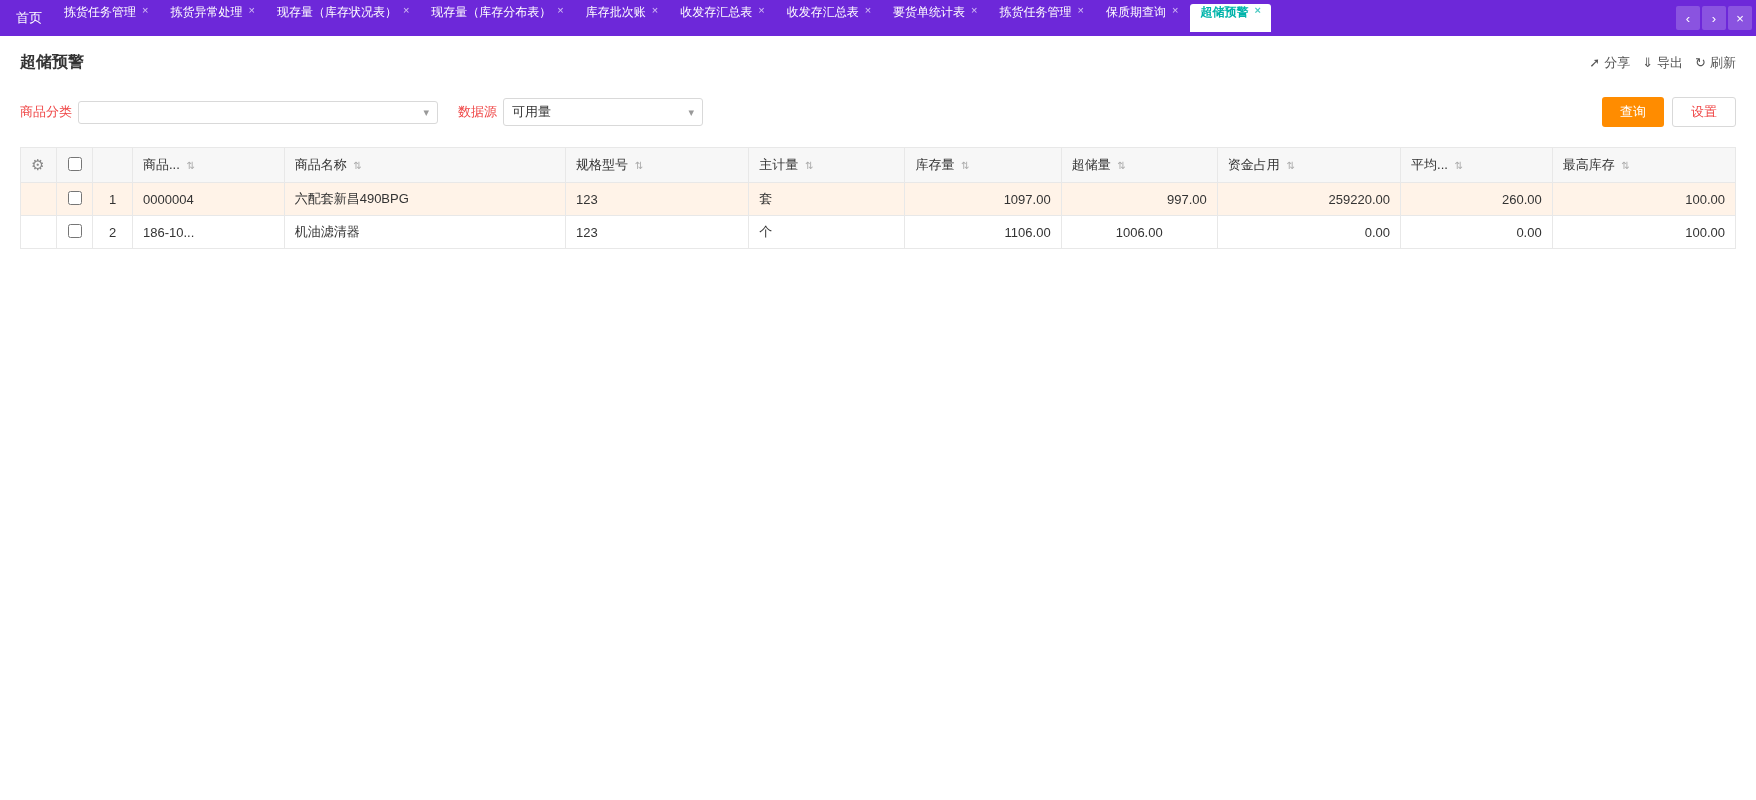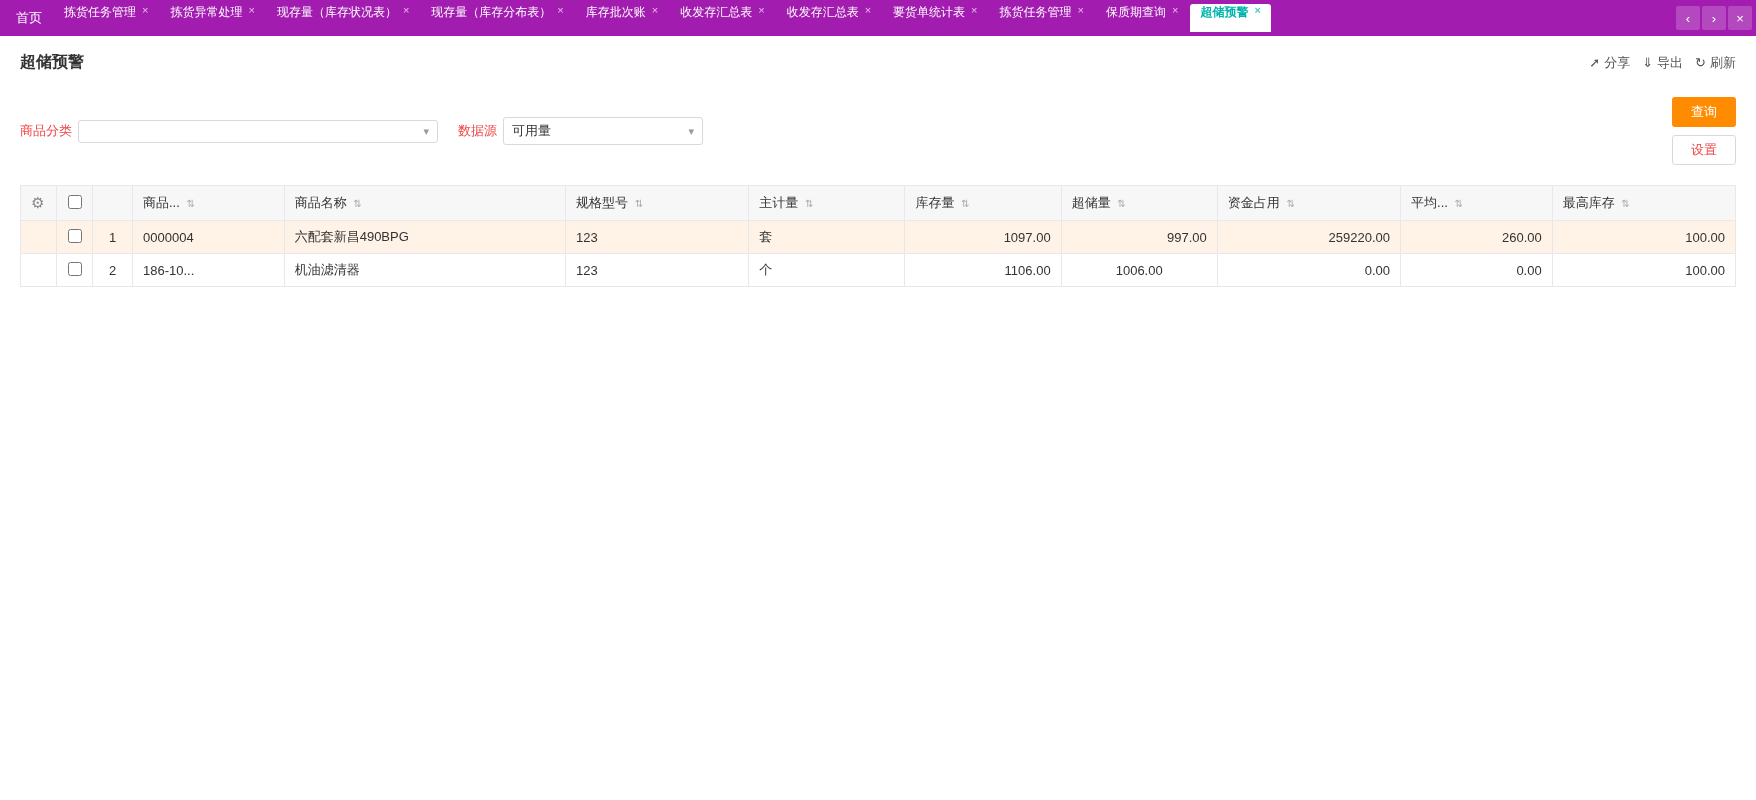--- a/index.html
+++ b/index.html
@@ -9,7 +9,7 @@
     .top-nav {
       display: flex;
       align-items: center;
-      background: #a21caf;
+      background: #6d28d9;
       height: 36px;
       padding: 10px 4px;
       overflow: hidden;

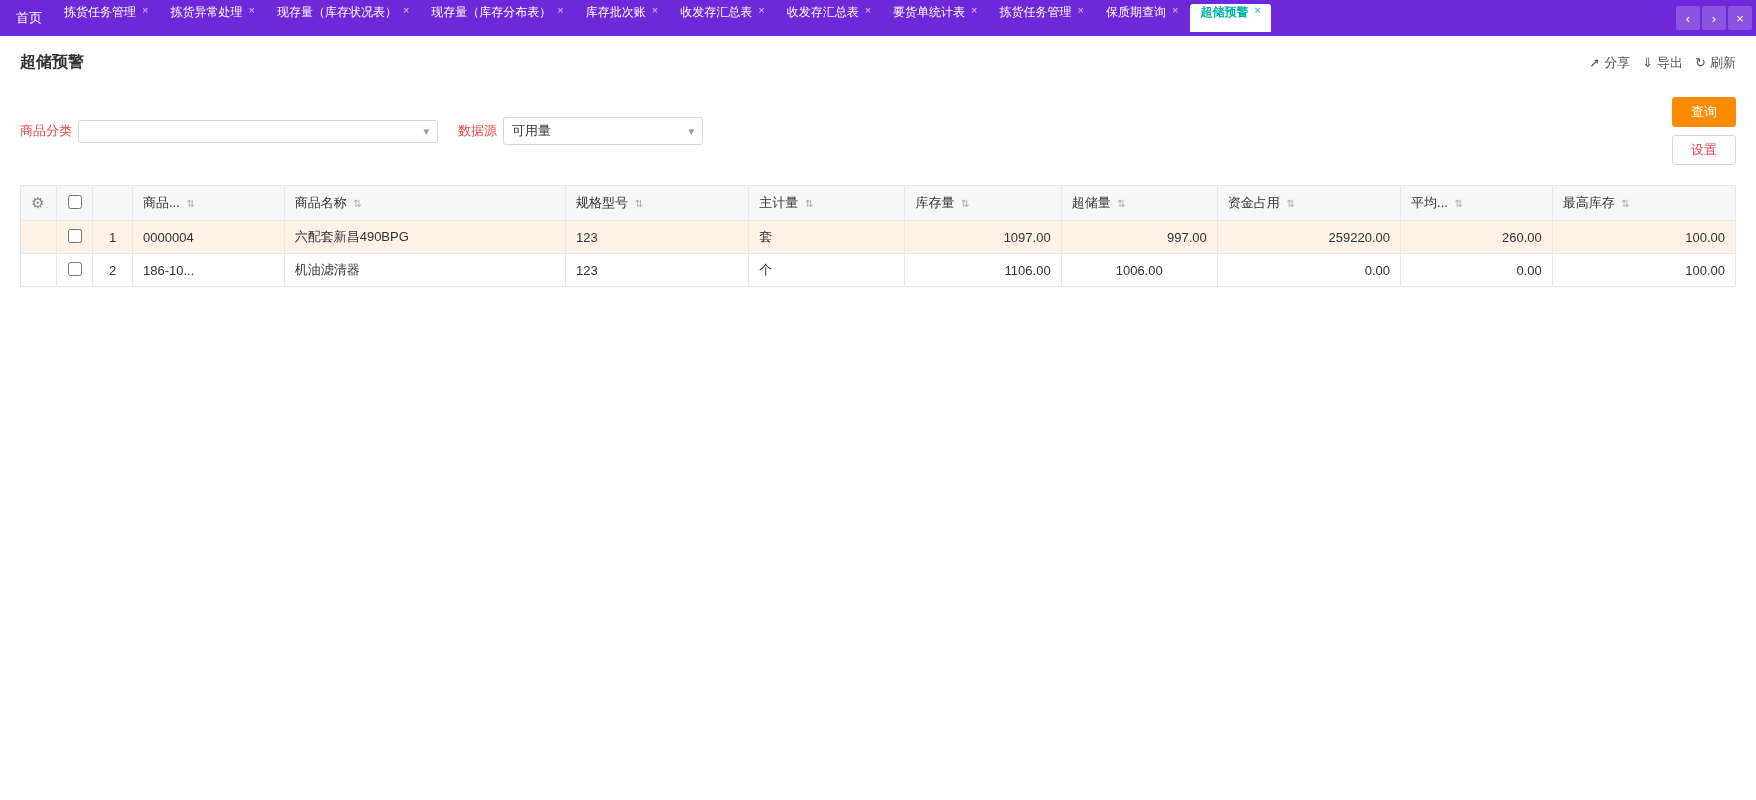--- a/index.html
+++ b/index.html
@@ -142,7 +142,6 @@
       margin-left: auto;
       display: flex;
       gap: 8px;
-      flex-direction: column;
     }
     .btn-query {
       background: #ff8c00;

